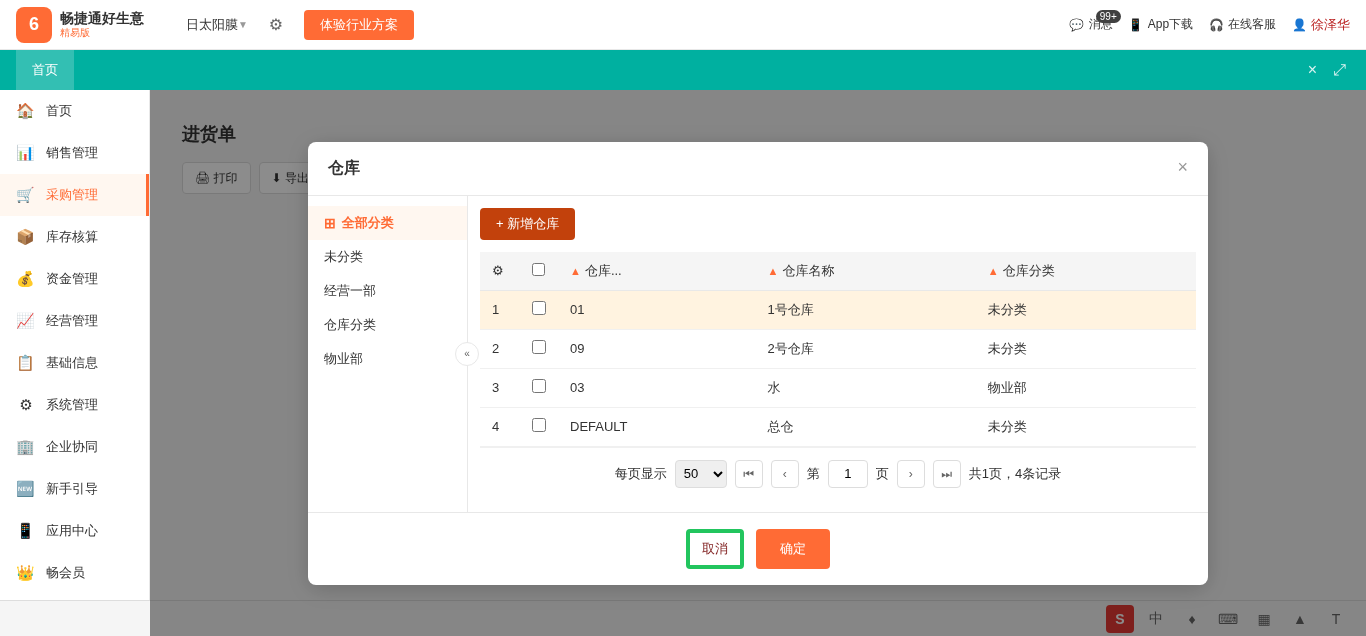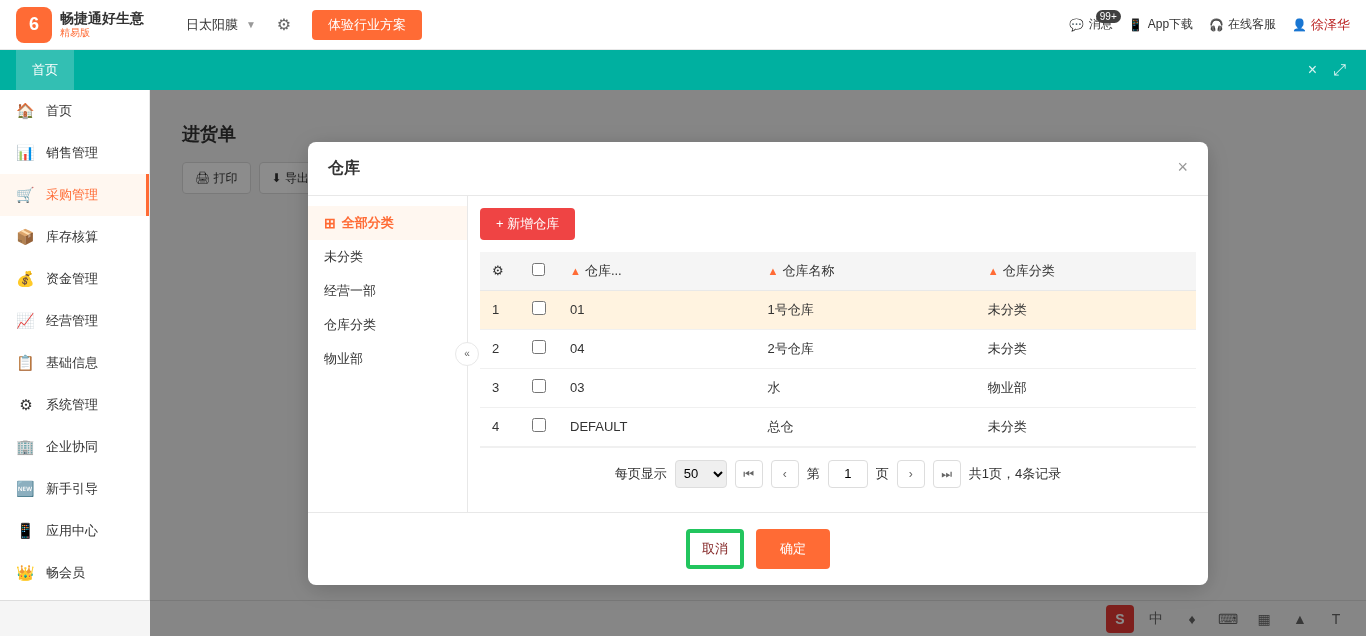--- a/index.html
+++ b/index.html
@@ -47,7 +47,7 @@
     .store-selector {
       display: flex;
       align-items: center;
-      gap: 8px;
+      gap: 0;
       color: #333;
       font-size: 13px;
       cursor: pointer;

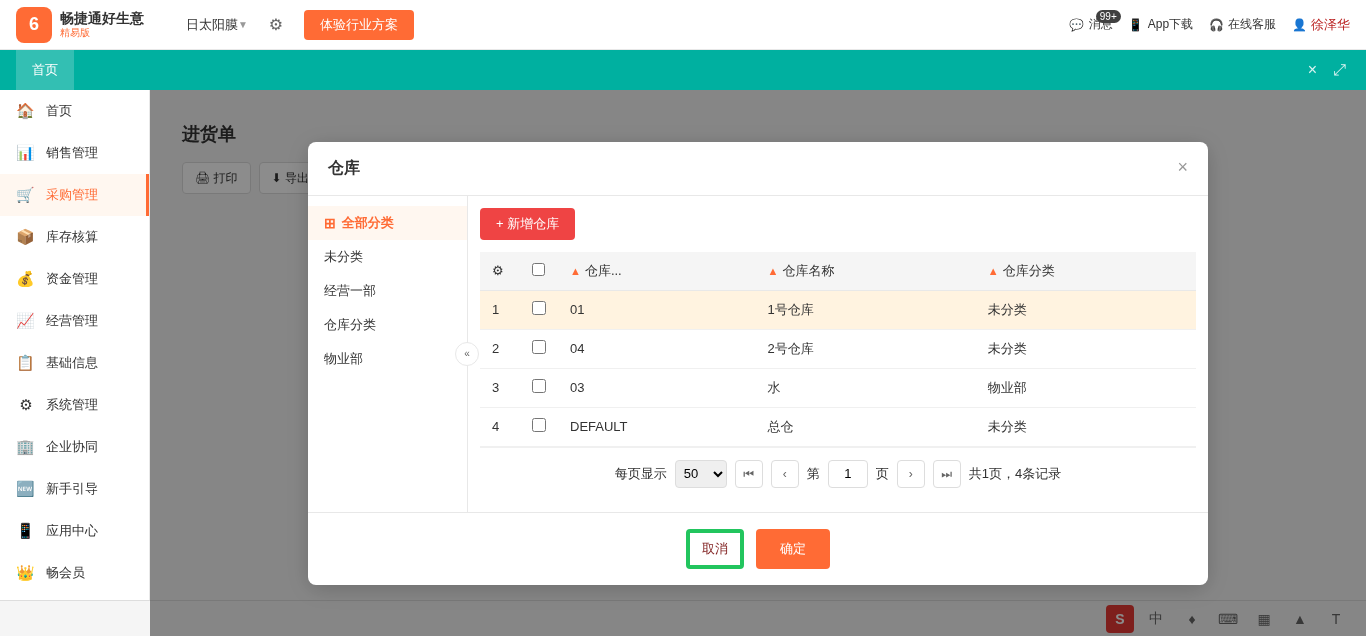--- a/index.html
+++ b/index.html
@@ -305,7 +305,7 @@
       border-radius: 2px;
     }
     .add-btn {
-      background: #ef4444;
+      background: #c2410c;
       color: white;
       border: none;
       padding: 7px 16px;

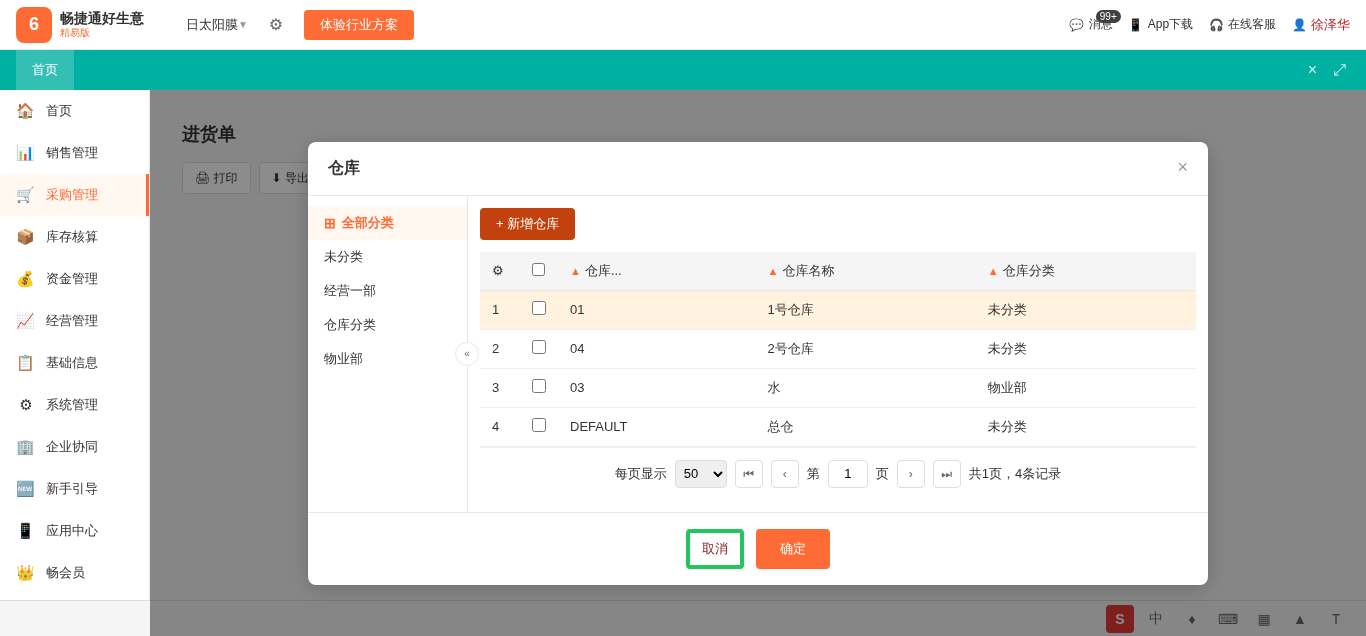--- a/index.html
+++ b/index.html
@@ -654,7 +654,7 @@
                   <tr>
                     <td>2</td>
                     <td><input type="checkbox" class="row-checkbox" style=""></td>
-                    <td>04</td>
+                    <td>09</td>
                     <td>2号仓库</td>
                     <td>未分类</td>
                   </tr>

